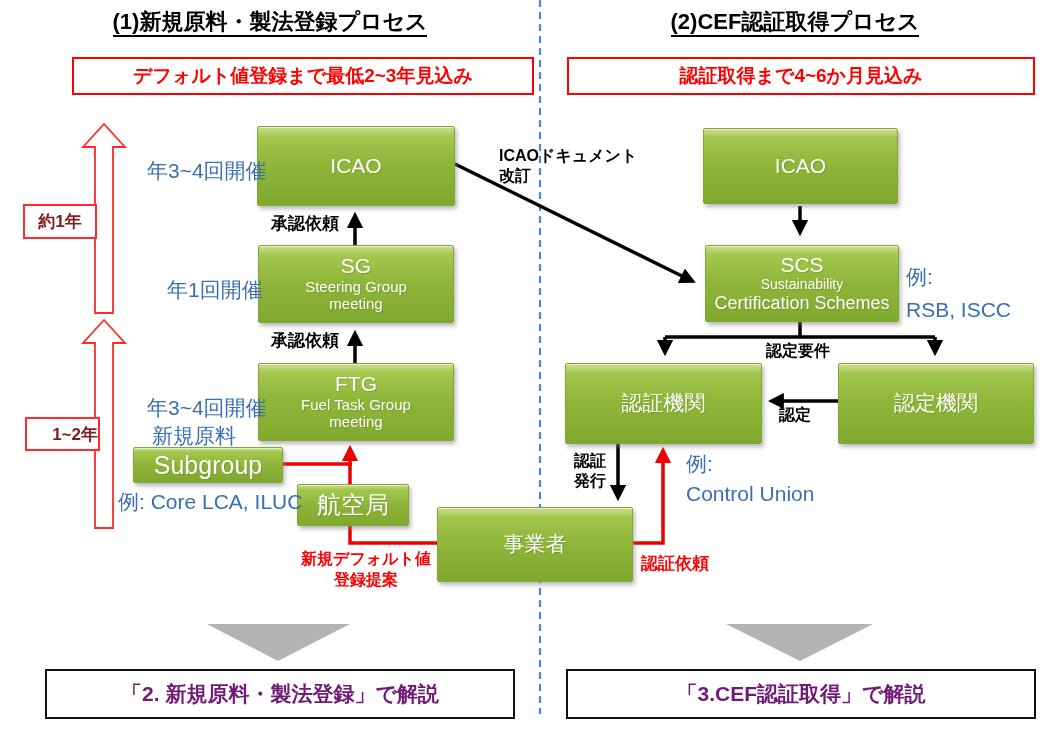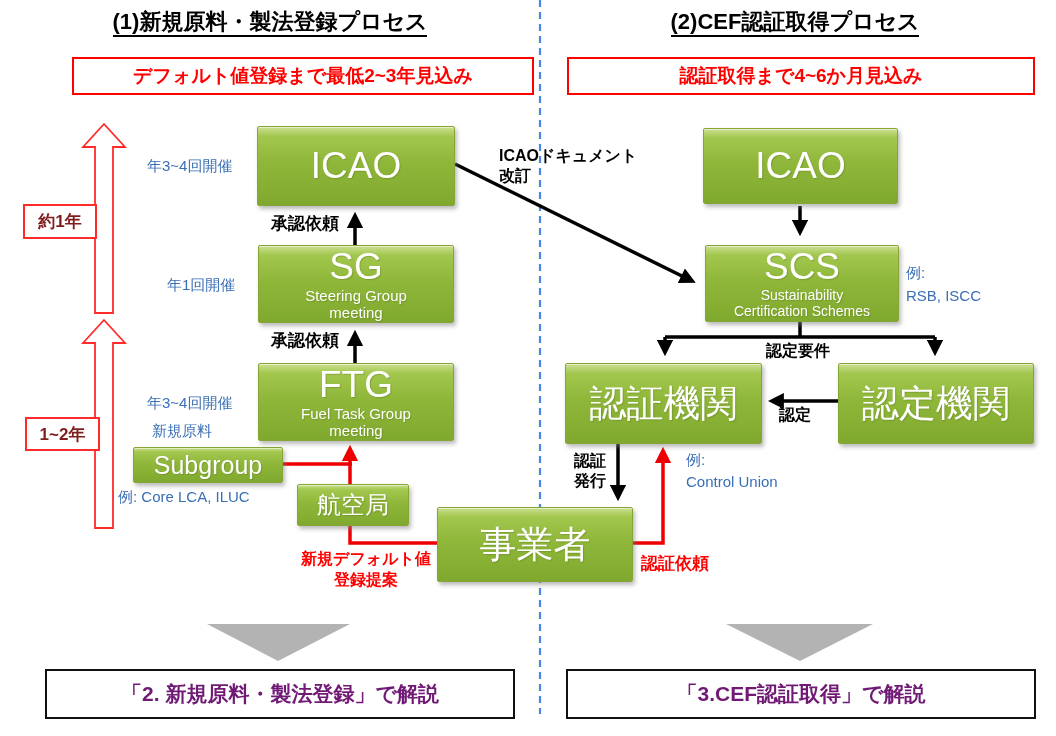--- a/index.html
+++ b/index.html
@@ -26,7 +26,7 @@
   .gbox .big{font-size:37px;}
   .gbox .sub{font-size:15px;line-height:1.15;}
   
-  .blue-lbl{z-index:3;color:#3a6fb5;font-size:15px;white-space:nowrap;}
+  .blue-lbl{z-index:3;color:#3a6fb5;font-size:21px;white-space:nowrap;}
   .blk-lbl{z-index:3;color:#000;font-size:16px;font-weight:bold;white-space:nowrap;line-height:1.25;}
   .red-lbl{z-index:3;color:#ff0000;font-size:16px;font-weight:bold;white-space:nowrap;line-height:1.3;}
   

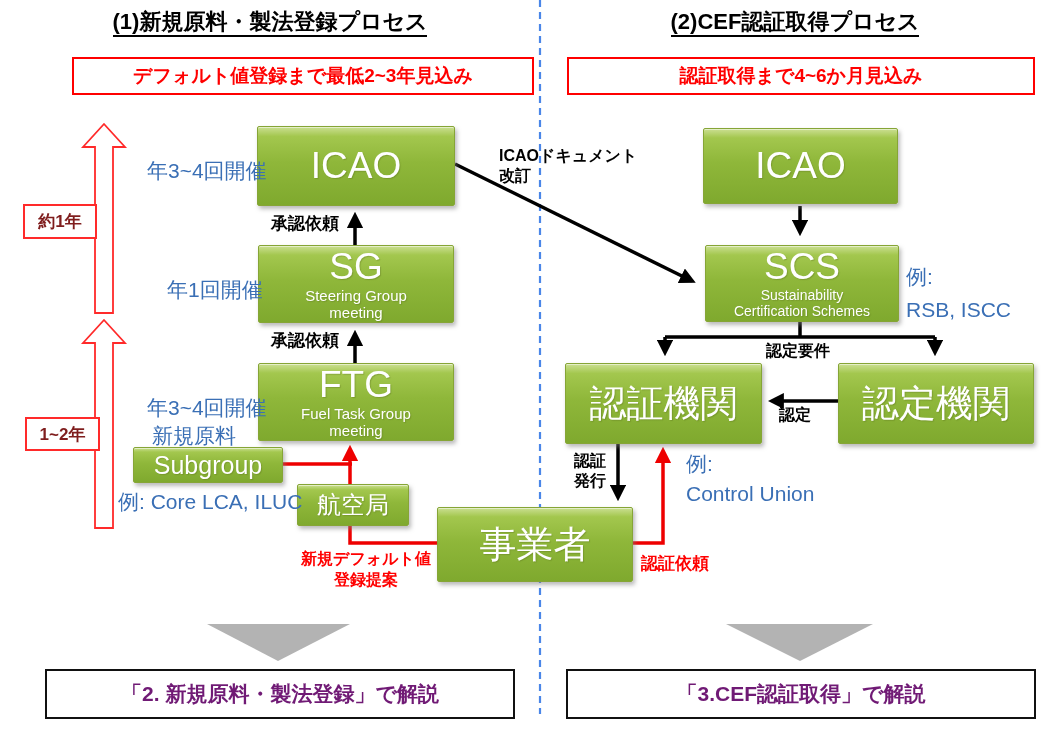--- a/index.html
+++ b/index.html
@@ -23,7 +23,7 @@
     box-shadow:2px 3px 4px rgba(130,130,130,.55), inset 0 1px 0 rgba(255,255,255,.5);
     text-shadow:1px 1px 1px rgba(90,110,30,.35);
   }
-  .gbox .big{font-size:37px;}
+  .gbox .big{font-size:21px;}
   .gbox .sub{font-size:15px;line-height:1.15;}
   
   .blue-lbl{z-index:3;color:#3a6fb5;font-size:21px;white-space:nowrap;}

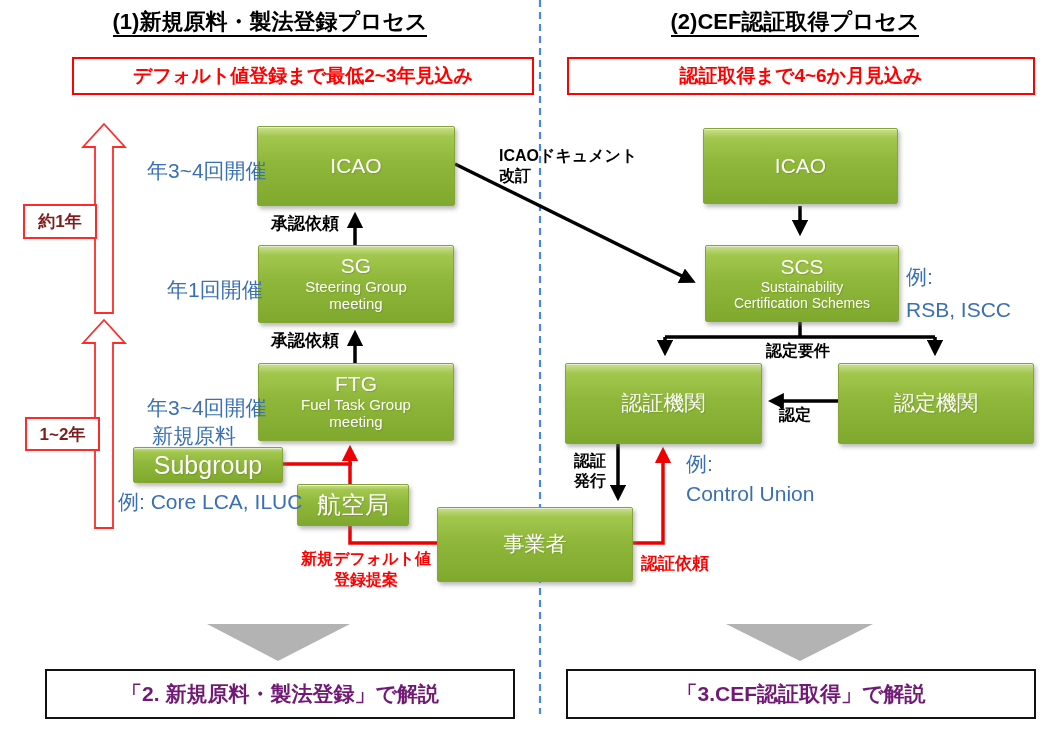--- a/index.html
+++ b/index.html
@@ -148,7 +148,7 @@
 <div class="abs gbox" style="left:705px;top:245px;width:192px;height:75px;">
   <span class="big">SCS</span>
   <span class="sub" style="font-size:14px;">Sustainability</span>
-  <span class="sub" style="font-size:14px;">Certification Schemes</span>
+  <span class="sub" style="font-size:18px;">Certification Schemes</span>
 </div>
 <div class="abs gbox" style="left:565px;top:363px;width:195px;height:79px;">
   <span class="big">認証機関</span>

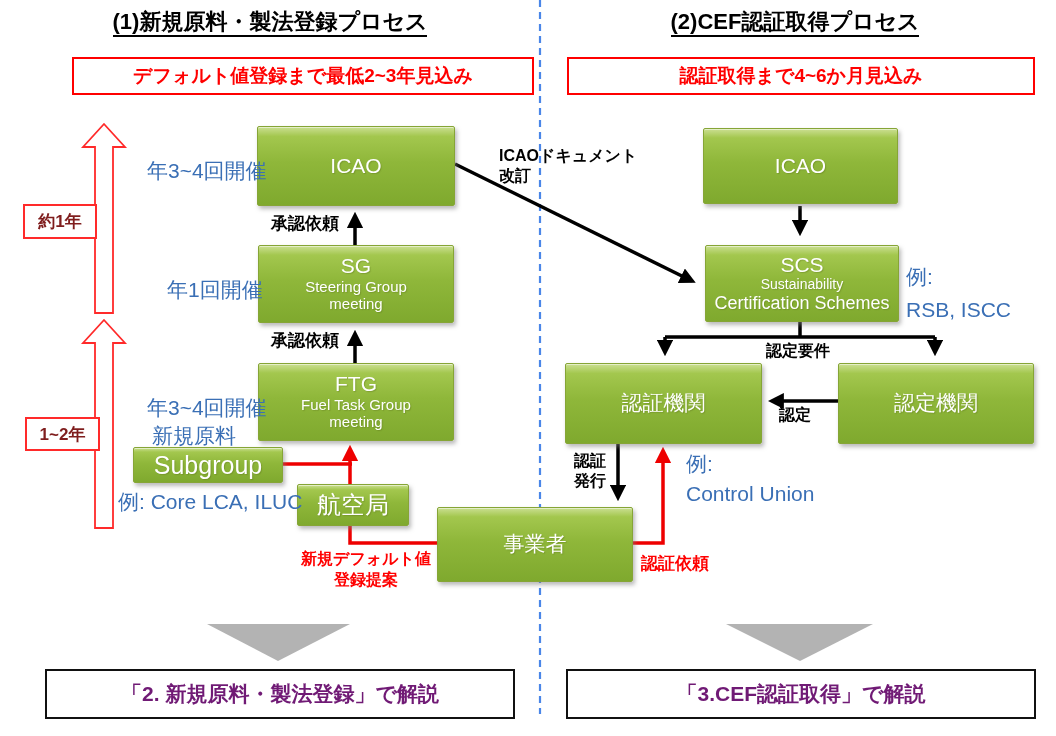--- a/index.html
+++ b/index.html
@@ -85,7 +85,7 @@
 <div class="abs dur" style="left:23px;top:204px;width:70px;height:31px;">
   <span>約1年</span>
 </div>
-<div class="abs dur" style="left:25px;top:417px;width:71px;height:30px;">
+<div class="abs dur" style="left:25px;top:417px;width:71px;height:30px;justify-content:flex-end;">
   <span>1~2年</span>
 </div>
 

